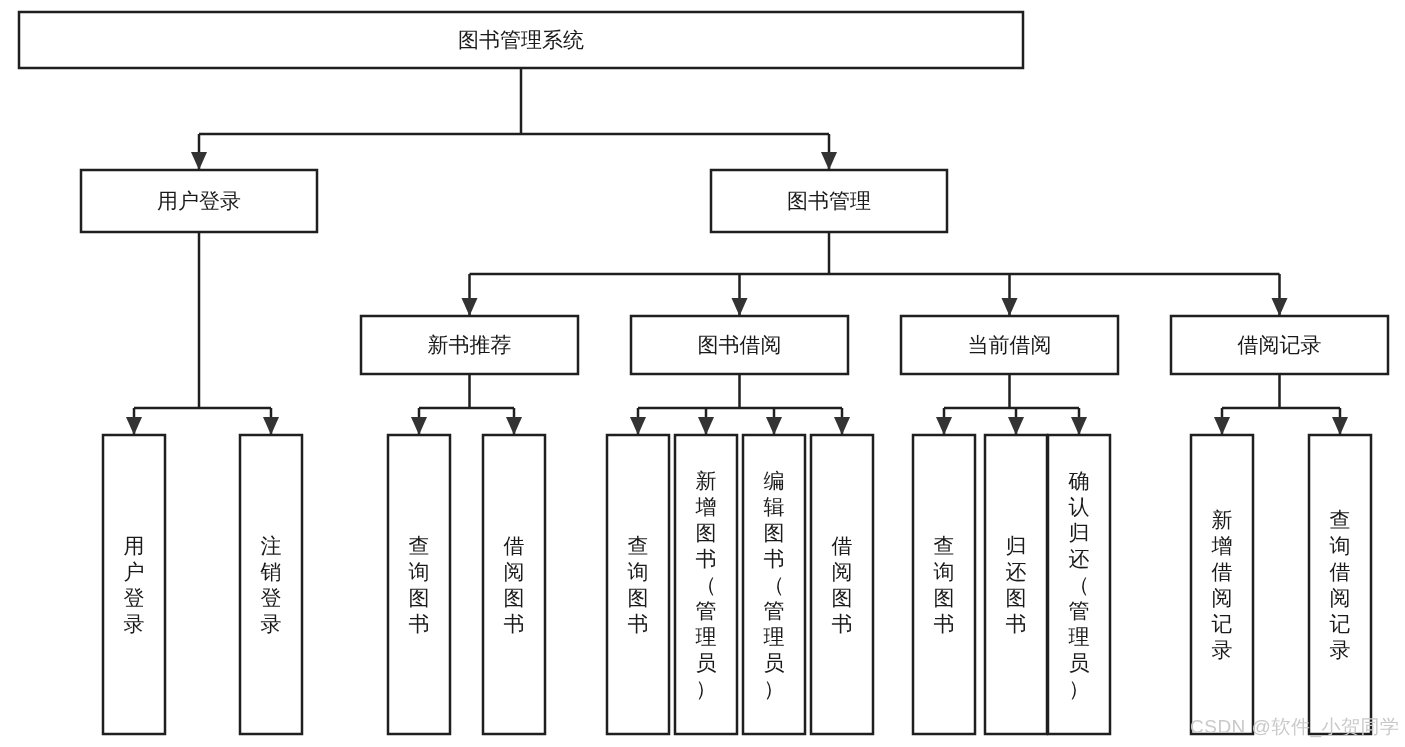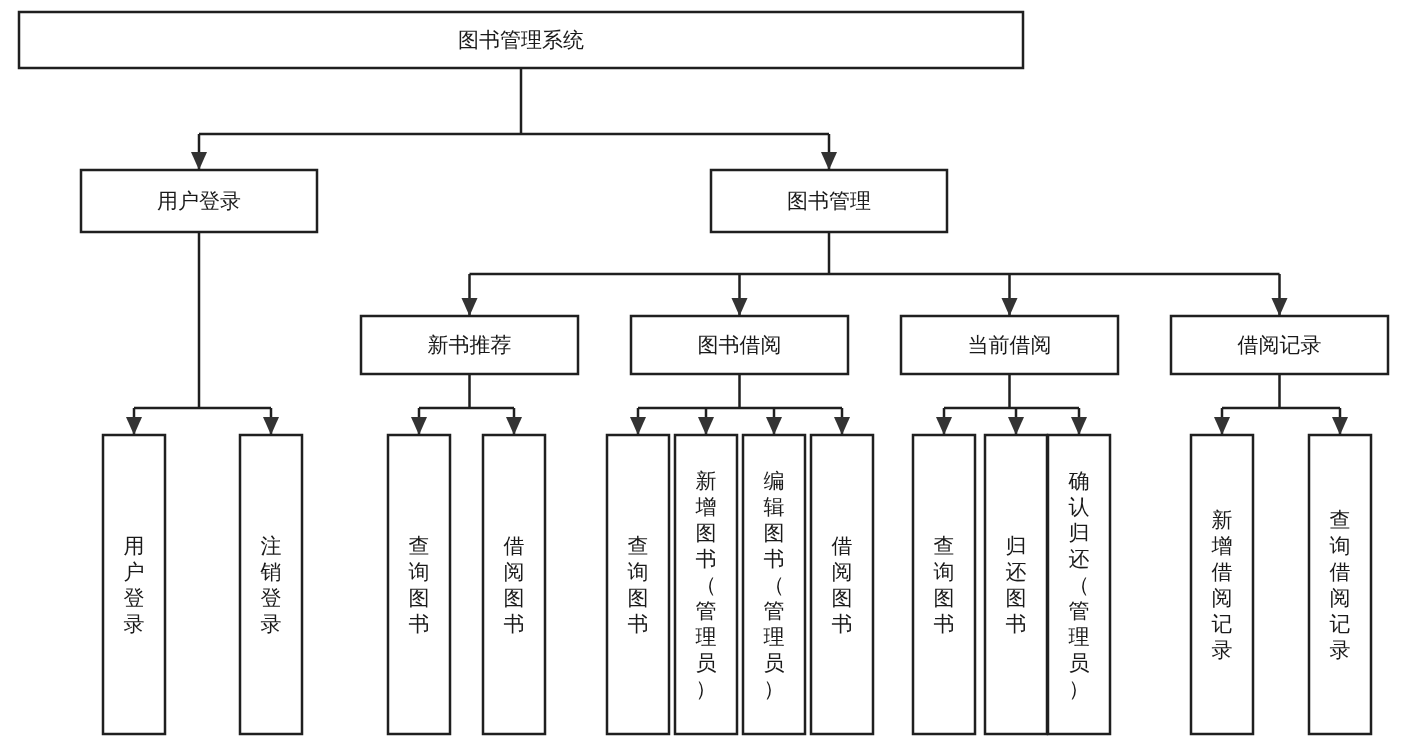--- a/index.html
+++ b/index.html
@@ -207,6 +207,7 @@
         </g>
       </g>
   </svg>
+  <div class="watermark-text" style="left: 1190px; top: 714px;">CSDN @软件_小贺同学</div>
 </div>
 
 </body></html>

